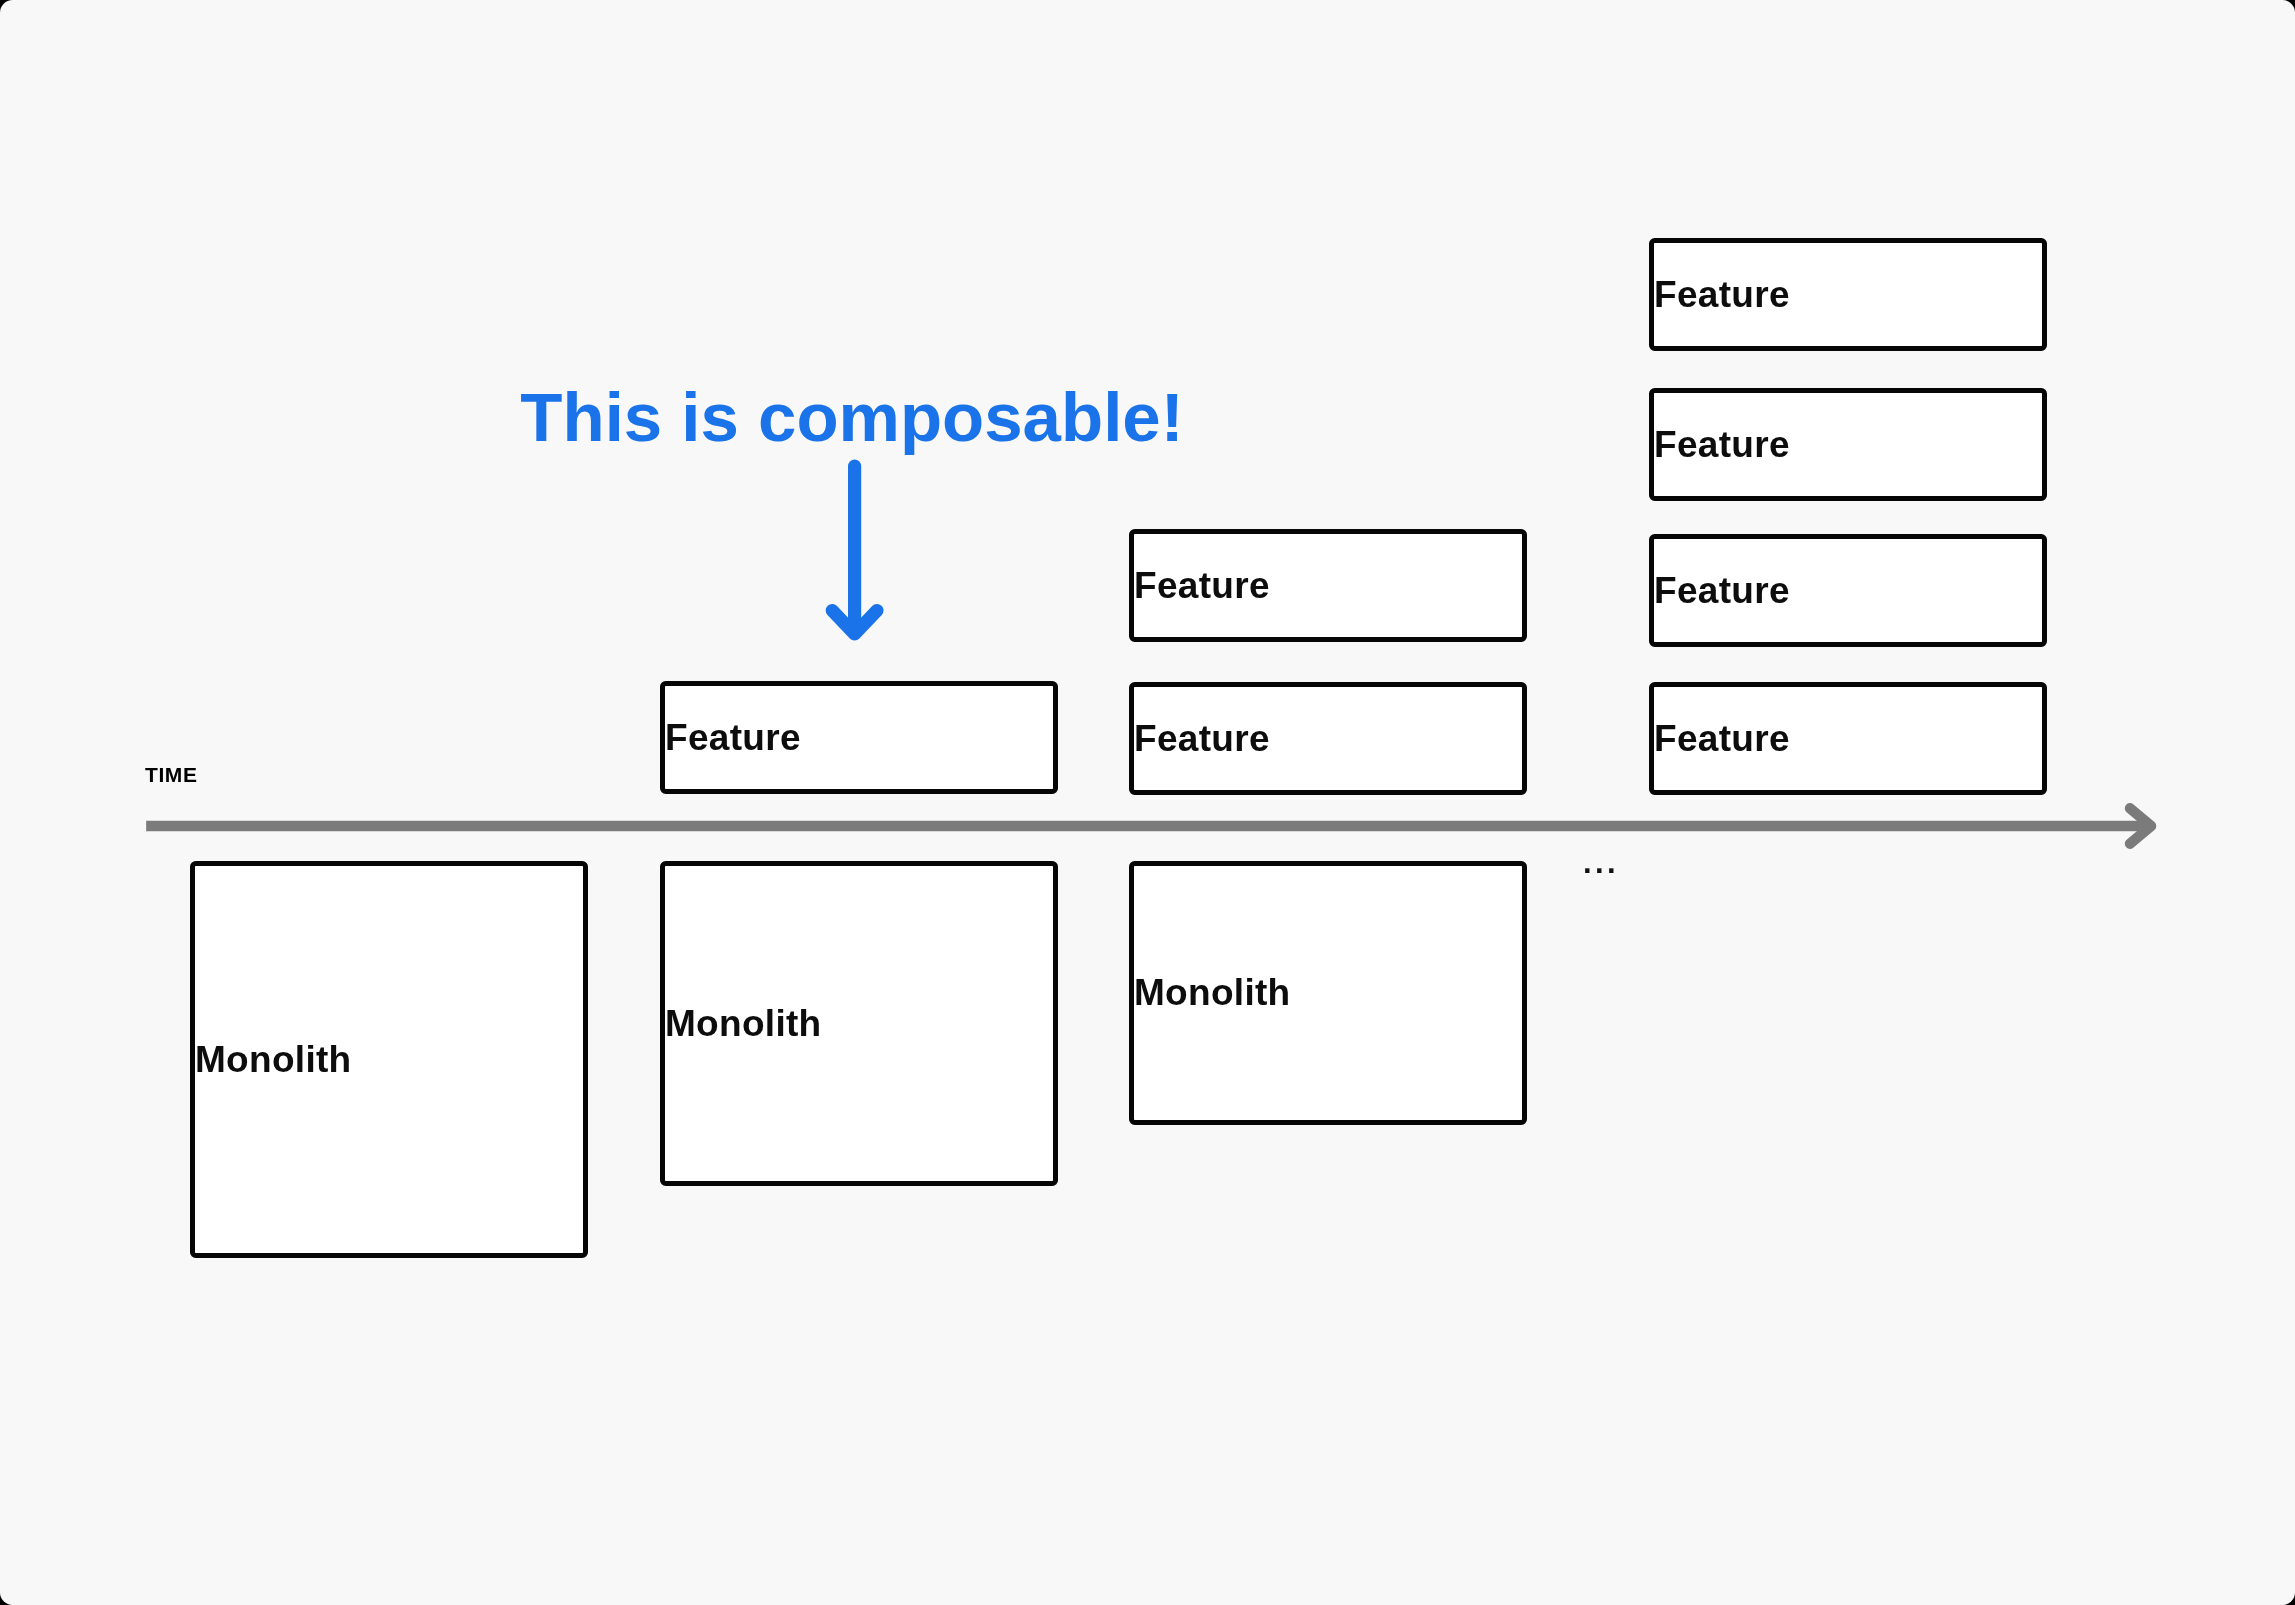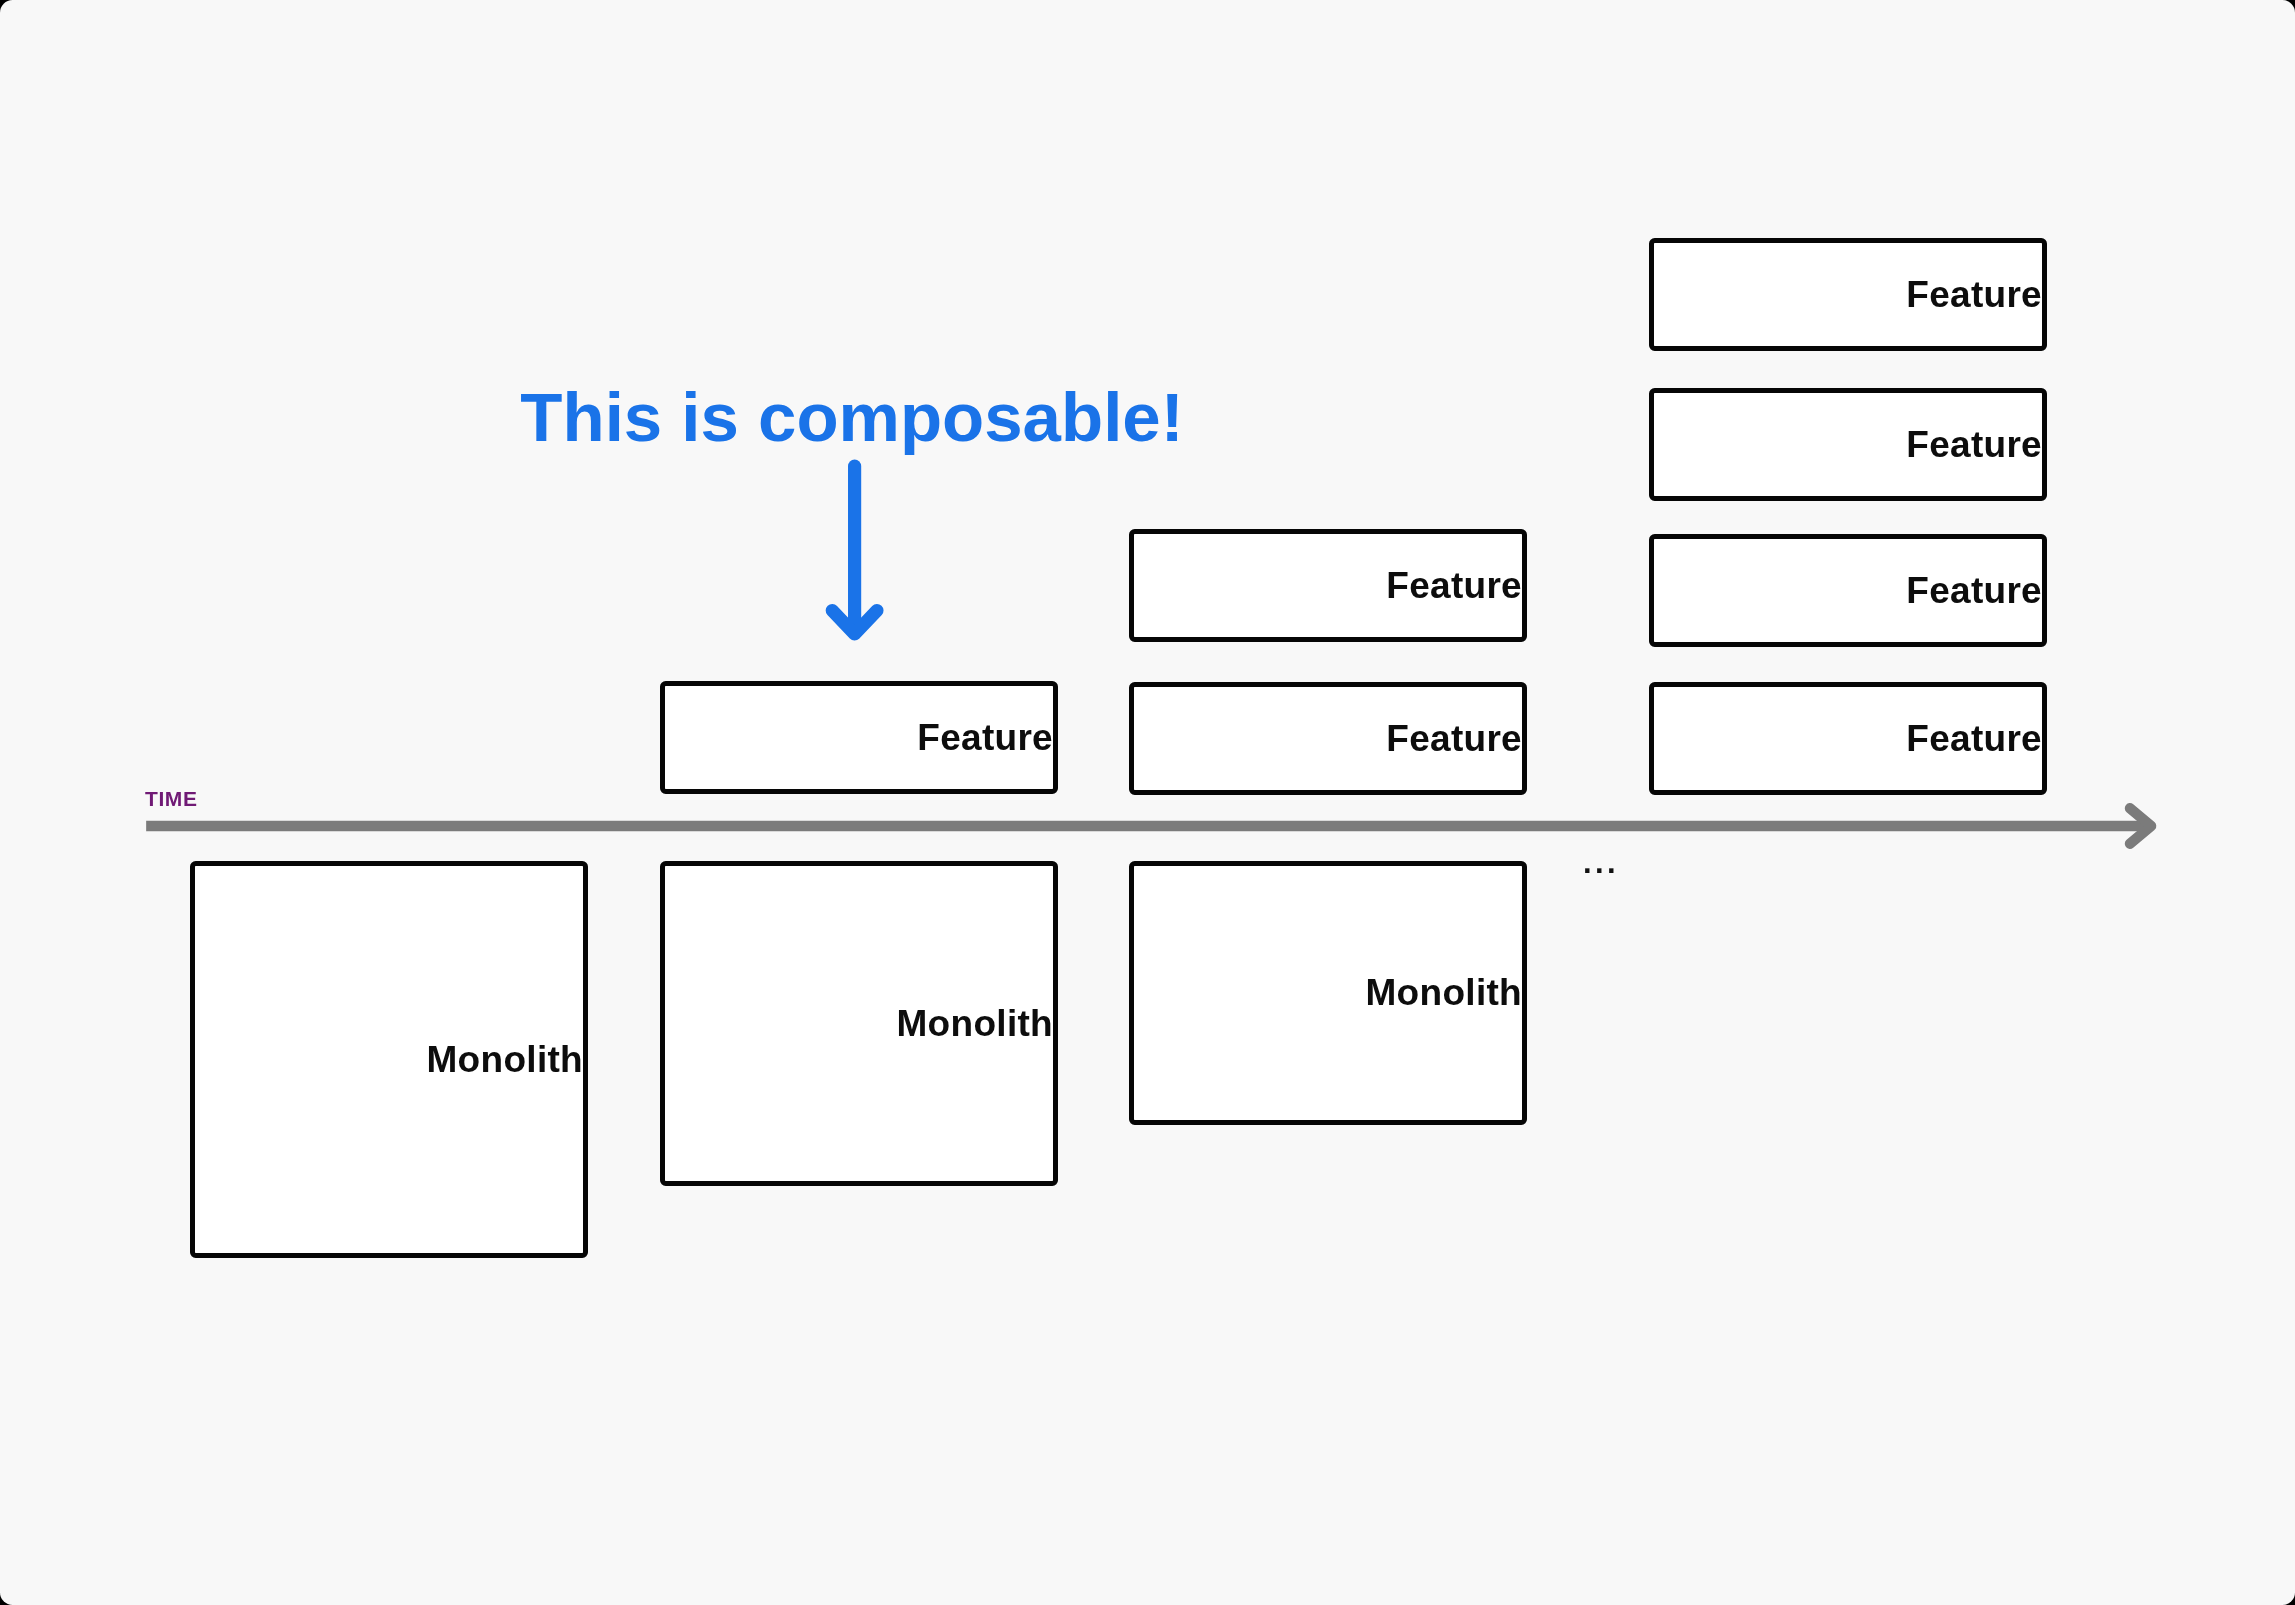--- a/index.html
+++ b/index.html
@@ -20,7 +20,7 @@
     border: 5.7px solid #060606;
     border-radius: 5.7px;
     box-sizing: border-box;
-    display: flex; align-items: center; justify-content: flex-end;
+    display: flex; align-items: center; justify-content: flex-start;
     font-size: 37px; font-weight: 600; color: #0d0d0d;
     letter-spacing: 0.3px;
   }

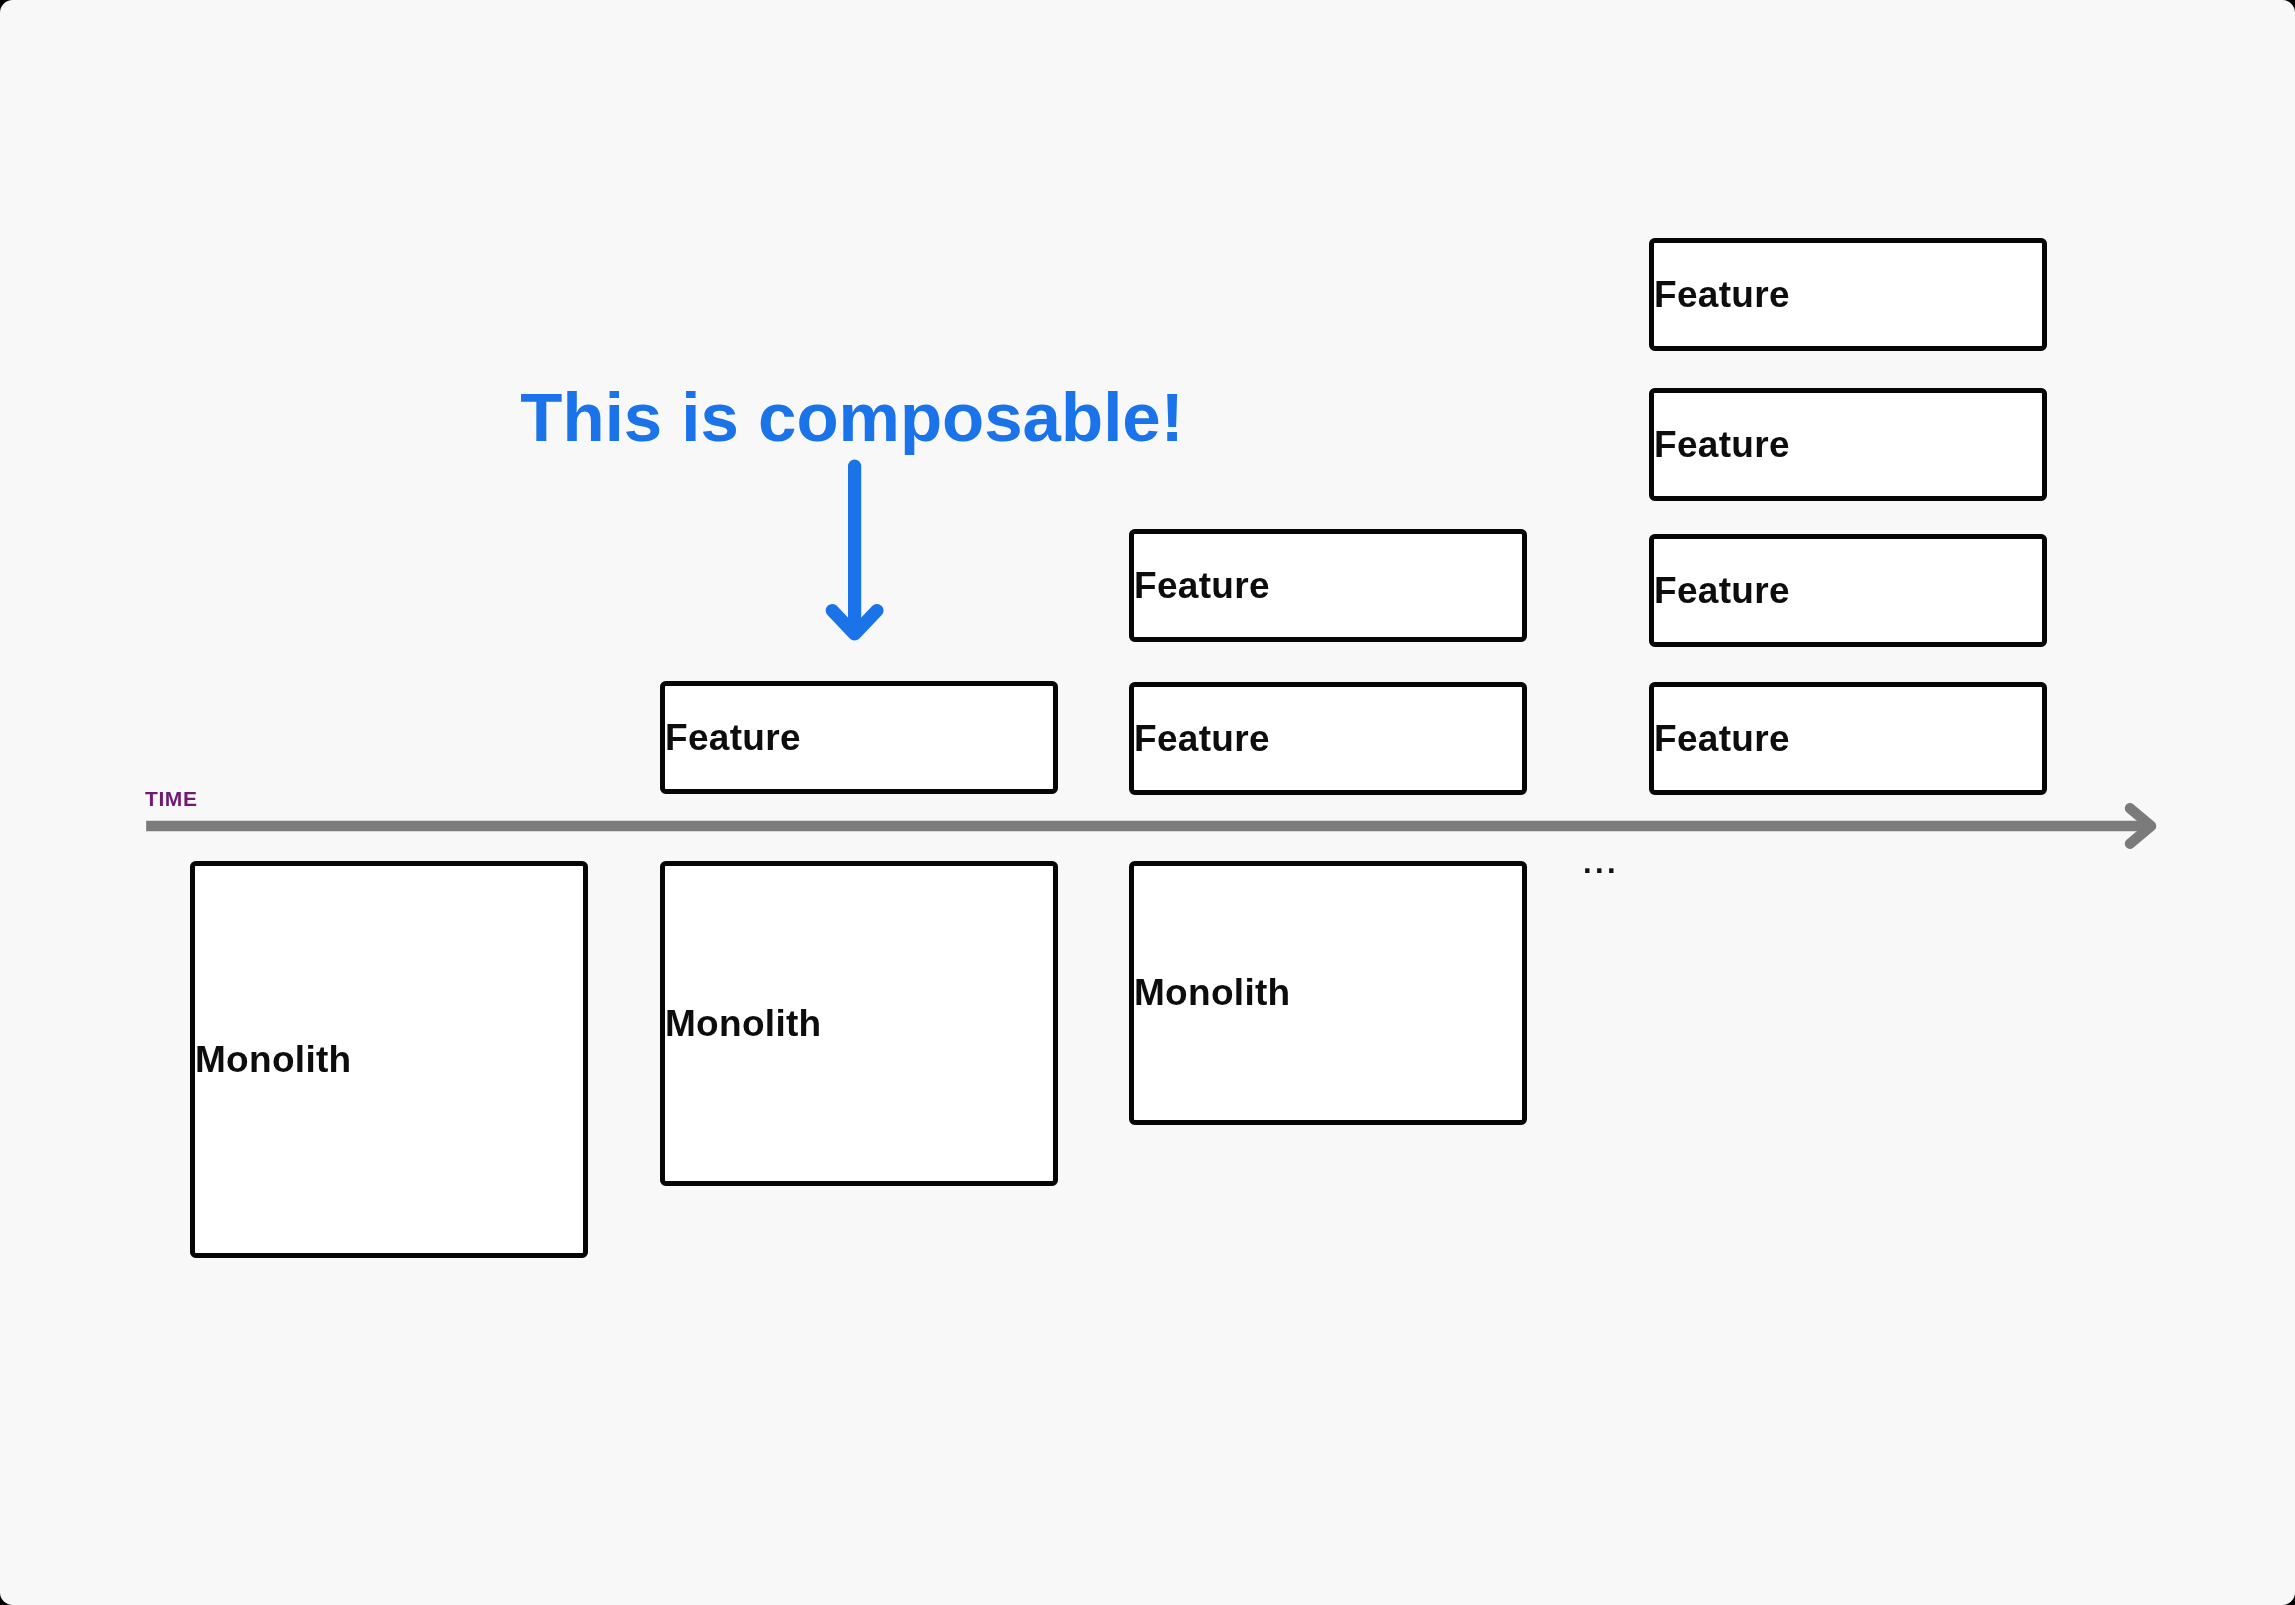--- a/index.html
+++ b/index.html
@@ -39,8 +39,8 @@
   .feat-c4-4 { left: 1649px; top: 682px; }
 
   .time-label {
-    position: absolute; left: 145px; top: 788px;
-    font-size: 21px; font-weight: 700; color: #701a75;
+    position: absolute; left: 145px; top: 764px;
+    font-size: 21px; font-weight: 700; color: #000000;
     letter-spacing: 0.6px; line-height: 1;
   }
   .axis-svg, .callout-arrow-svg {

